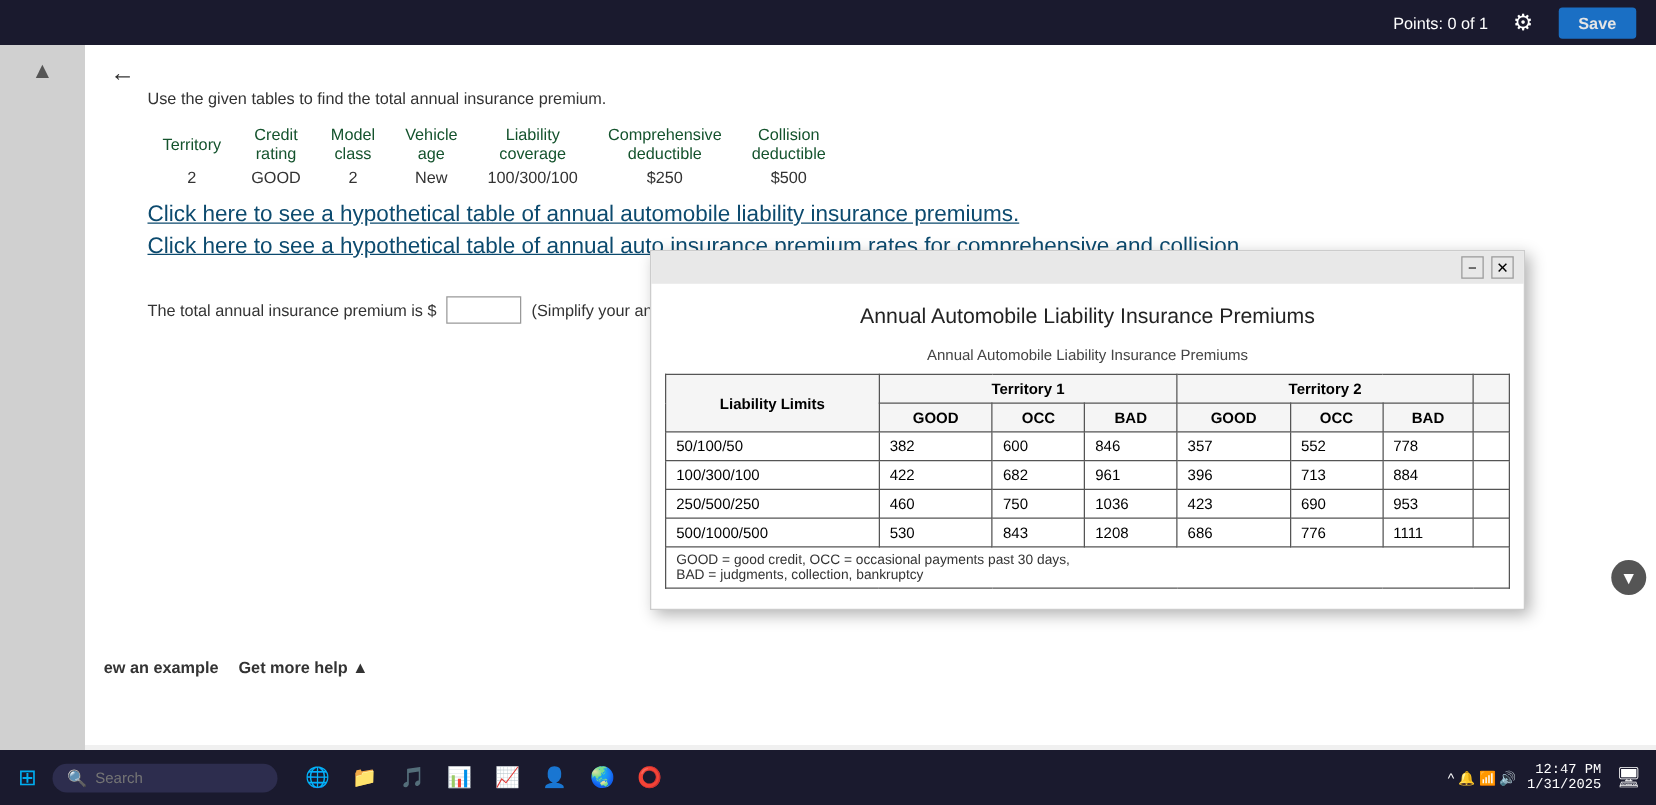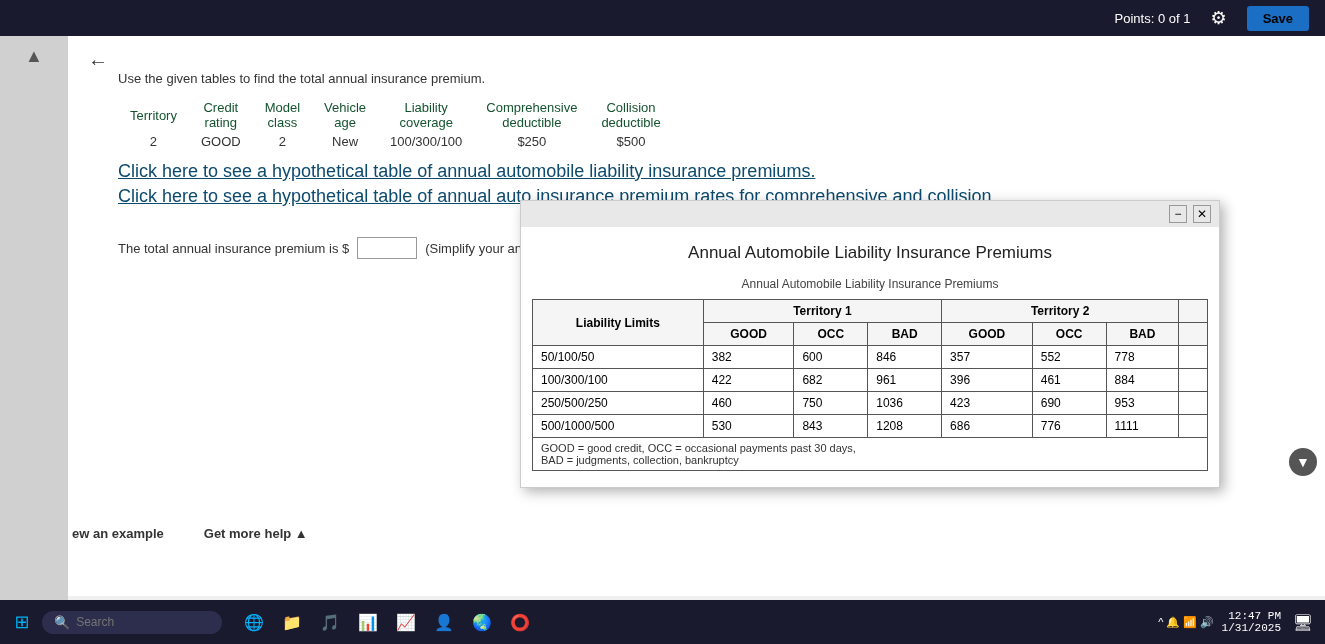--- a/index.html
+++ b/index.html
@@ -36,7 +36,7 @@
     }
     .save-btn {
       background: #1a6fc4;
-      color: #000000;
+      color: #e5e5e5;
       border: none;
       padding: 5px 16px;
       border-radius: 3px;

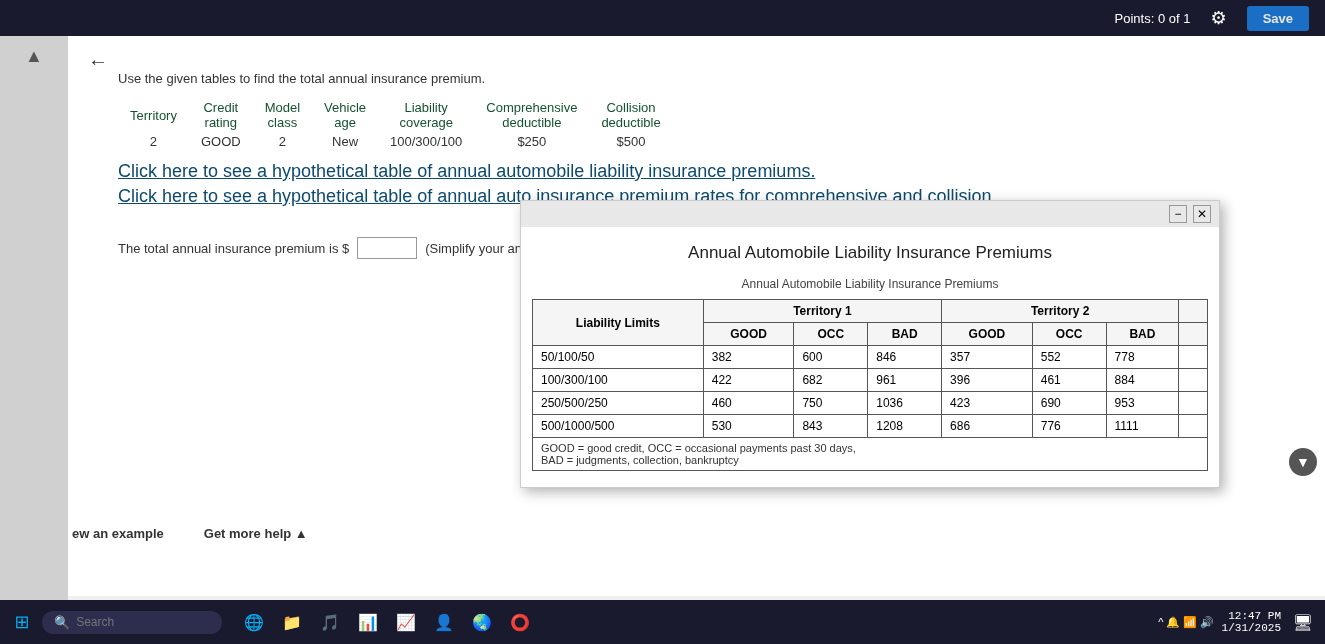--- a/index.html
+++ b/index.html
@@ -449,7 +449,7 @@
       <td>682</td>
       <td>961</td>
       <td>396</td>
-      <td>461</td>
+      <td>713</td>
       <td>884</td>
       <td></td>
     </tr>

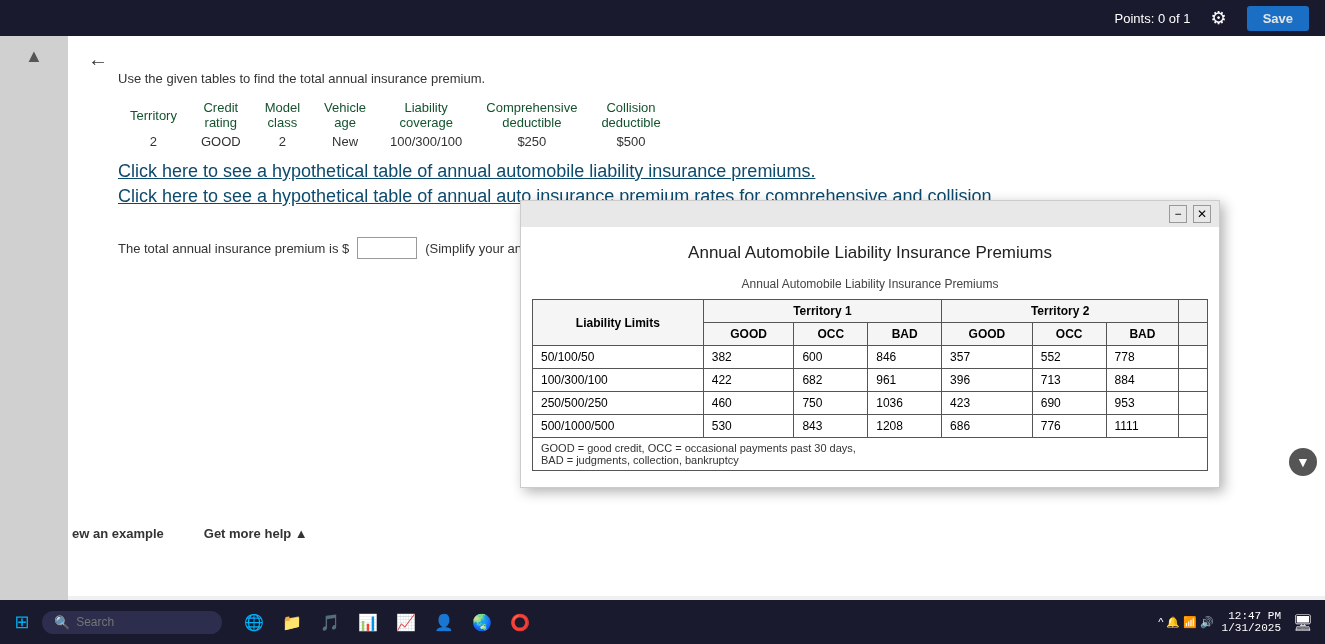--- a/index.html
+++ b/index.html
@@ -135,9 +135,9 @@
     .bottom-links {
       position: absolute;
       bottom: 80px;
-      left: 4px;
-      display: flex;
-      gap: 40px;
+      left: 15px;
+      display: flex;
+      gap: 16px;
     }
     .bottom-link {
       font-size: 13px;

